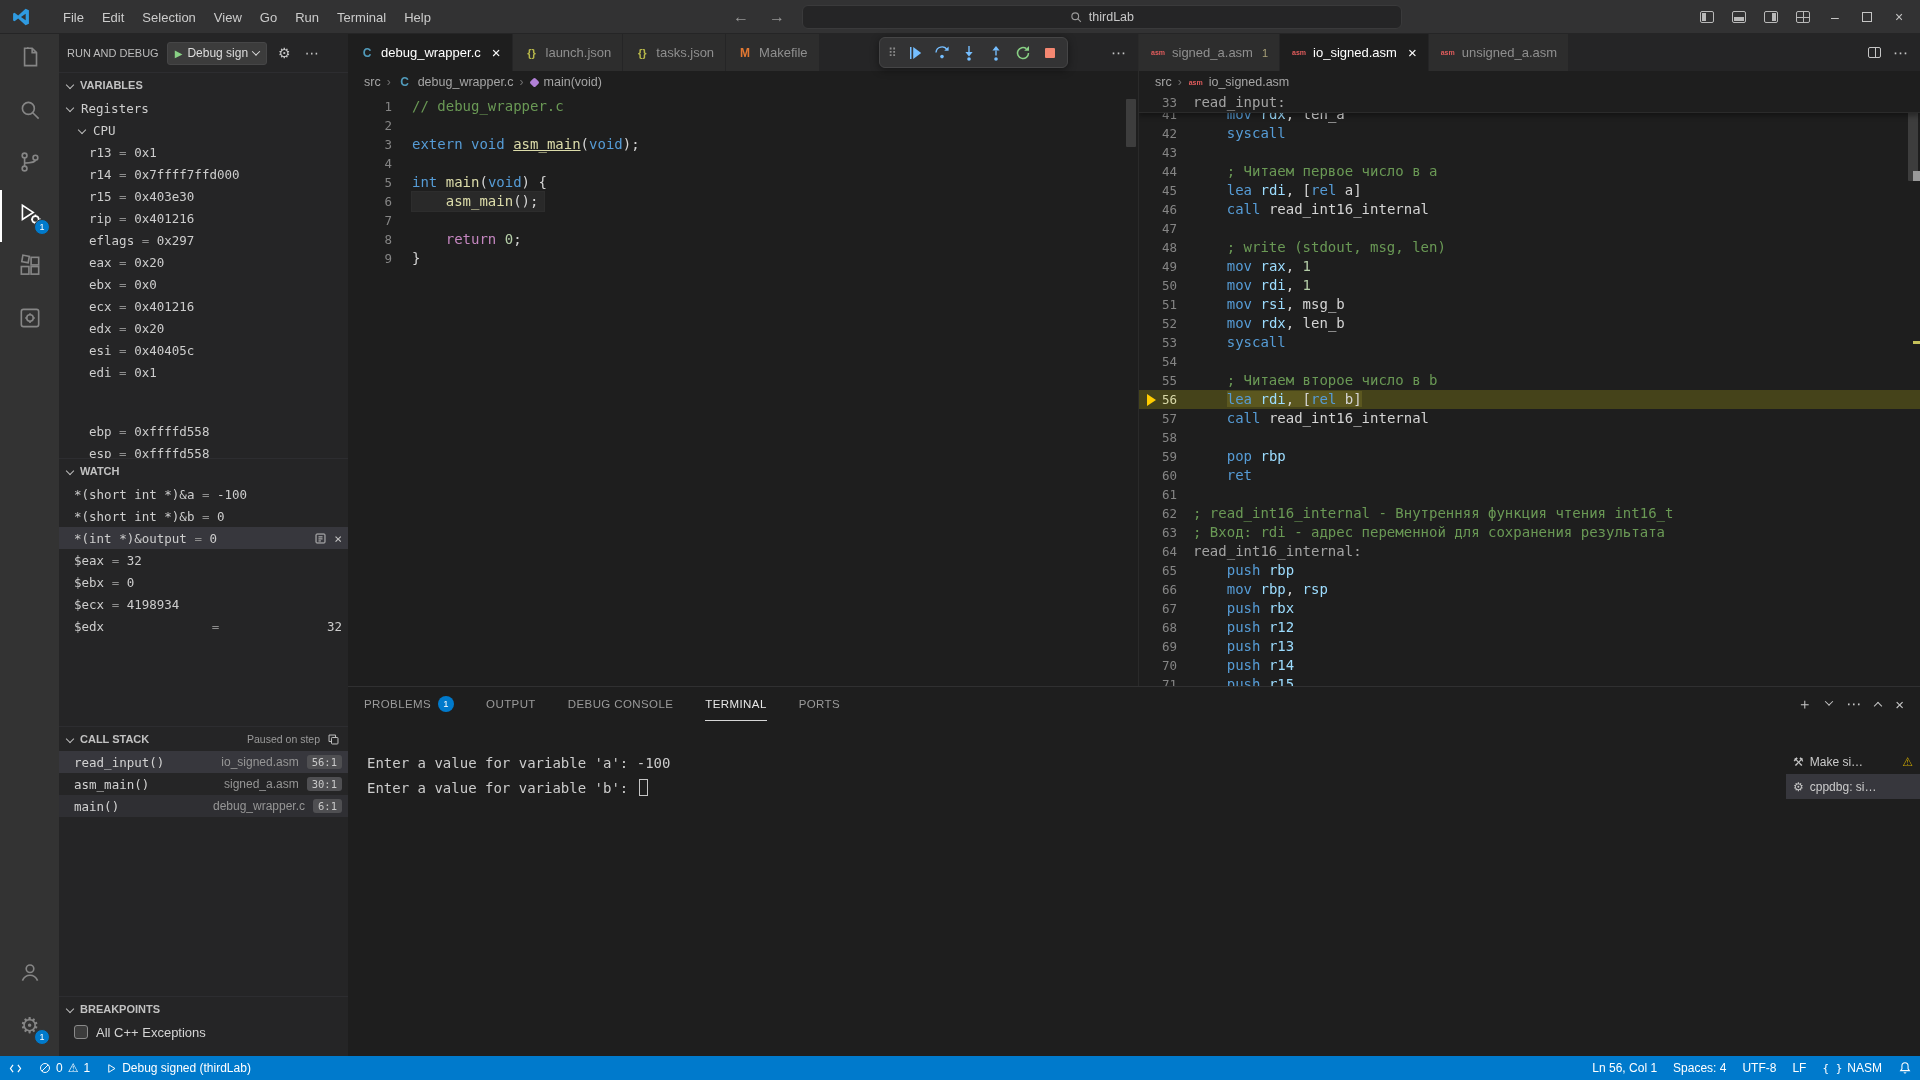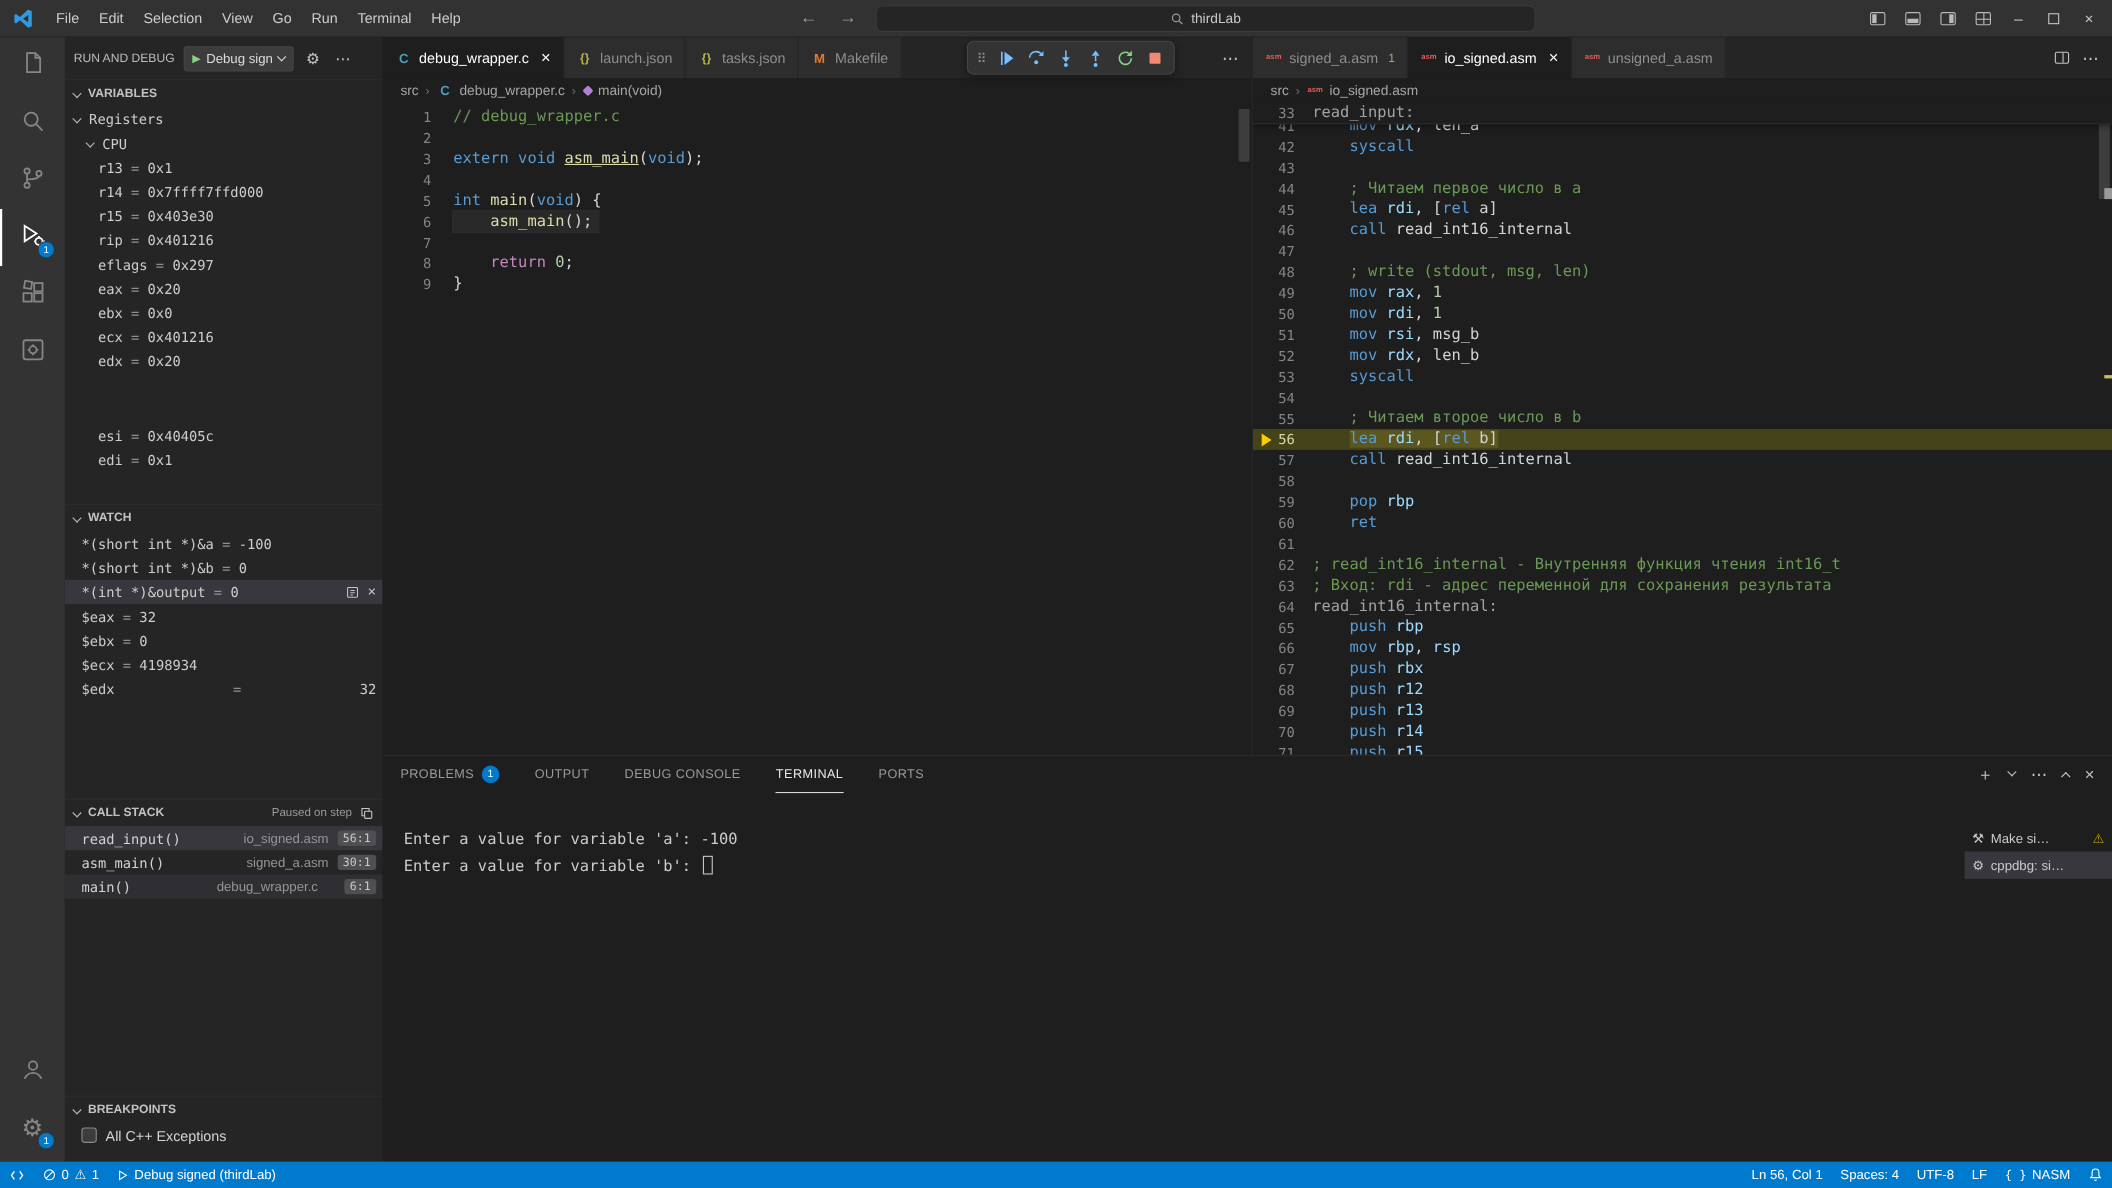--- a/index.html
+++ b/index.html
@@ -9,7 +9,7 @@
 
   
   .titlebar{height:34px;background:#323233;display:flex;align-items:center;border-bottom:1px solid #252526;flex:0 0 34px}
-  .tb-left{display:flex;align-items:center;padding-left:10px;gap:4px}
+  .tb-left{display:flex;align-items:center;padding-left:10px;gap:16px}
   .logo{width:22px;height:22px;margin-right:6px;display:flex;align-items:center;justify-content:center}
   .menu-item{padding:3px 9px;font-size:13px;color:#cccccc;border-radius:4px;cursor:default}
   .tb-center{flex:1;display:flex;align-items:center;justify-content:center;gap:14px}

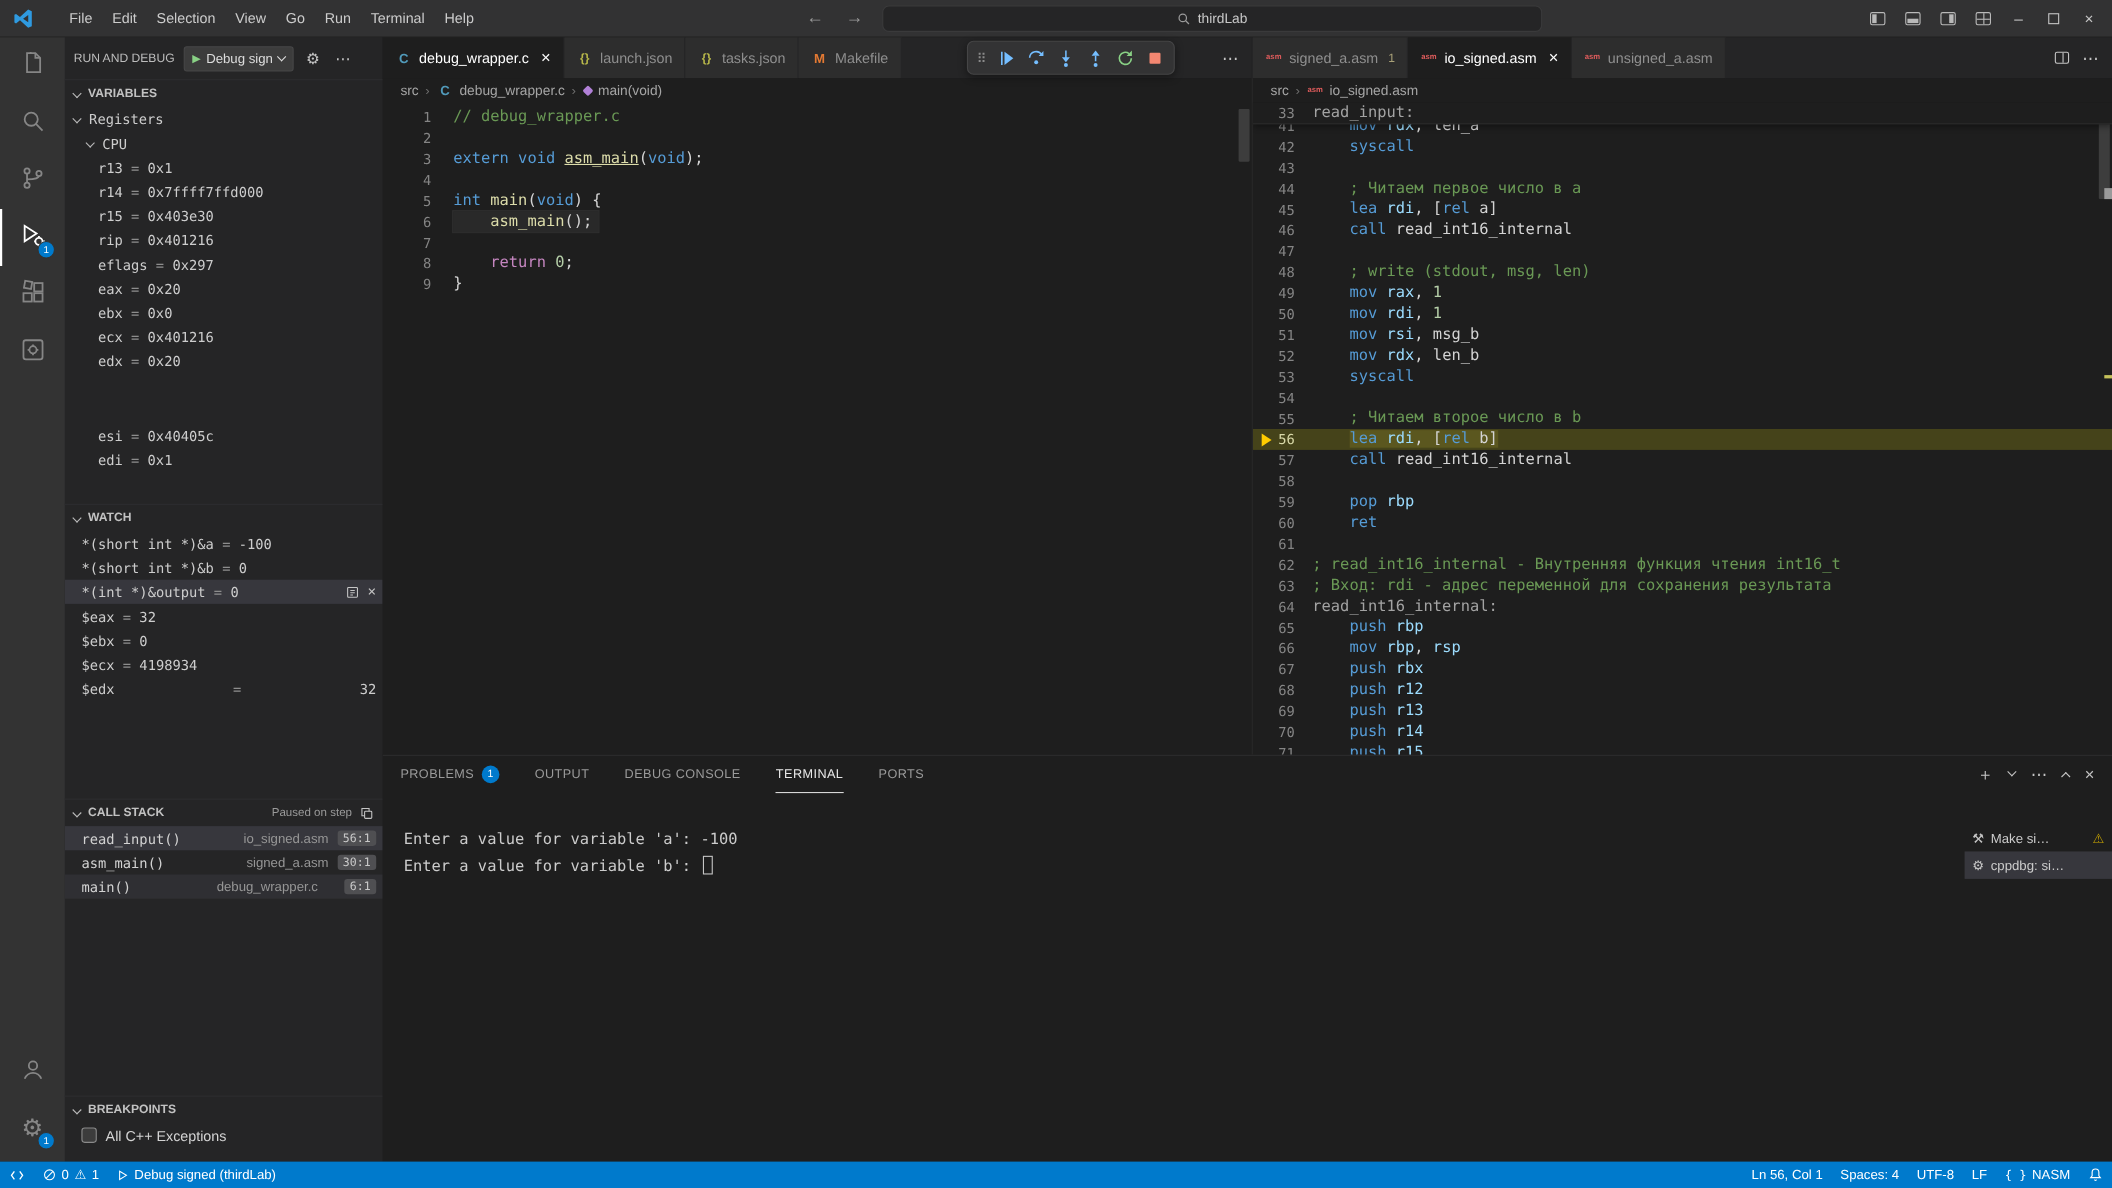--- a/index.html
+++ b/index.html
@@ -281,7 +281,7 @@
             <div class="trow" style="padding-left: 30px;"><span class="var-n">ebx</span><span class="var-eq"> = </span><span class="var-v">0x0</span></div>
             <div class="trow" style="padding-left: 30px;"><span class="var-n">ecx</span><span class="var-eq"> = </span><span class="var-v">0x401216</span></div>
             <div class="trow" style="padding-left: 30px;"><span class="var-n">edx</span><span class="var-eq"> = </span><span class="var-v">0x20</span></div>
-            <div class="trow" style="padding-left: 30px; margin-top: 46px;"><span class="var-n">esi</span><span class="var-eq"> = </span><span class="var-v">0x40405c</span></div>
+            <div class="trow" style="padding-left: 30px;"><span class="var-n">esi</span><span class="var-eq"> = </span><span class="var-v">0x40405c</span></div>
             <div class="trow" style="padding-left: 30px;"><span class="var-n">edi</span><span class="var-eq"> = </span><span class="var-v">0x1</span></div>
             <div class="trow" style="padding-left: 30px; margin-top: 37px;"><span class="var-n">ebp</span><span class="var-eq"> = </span><span class="var-v">0xffffd558</span></div>
             <div class="trow" style="padding-left: 30px;"><span class="var-n">esp</span><span class="var-eq"> = </span><span class="var-v">0xffffd558</span></div>

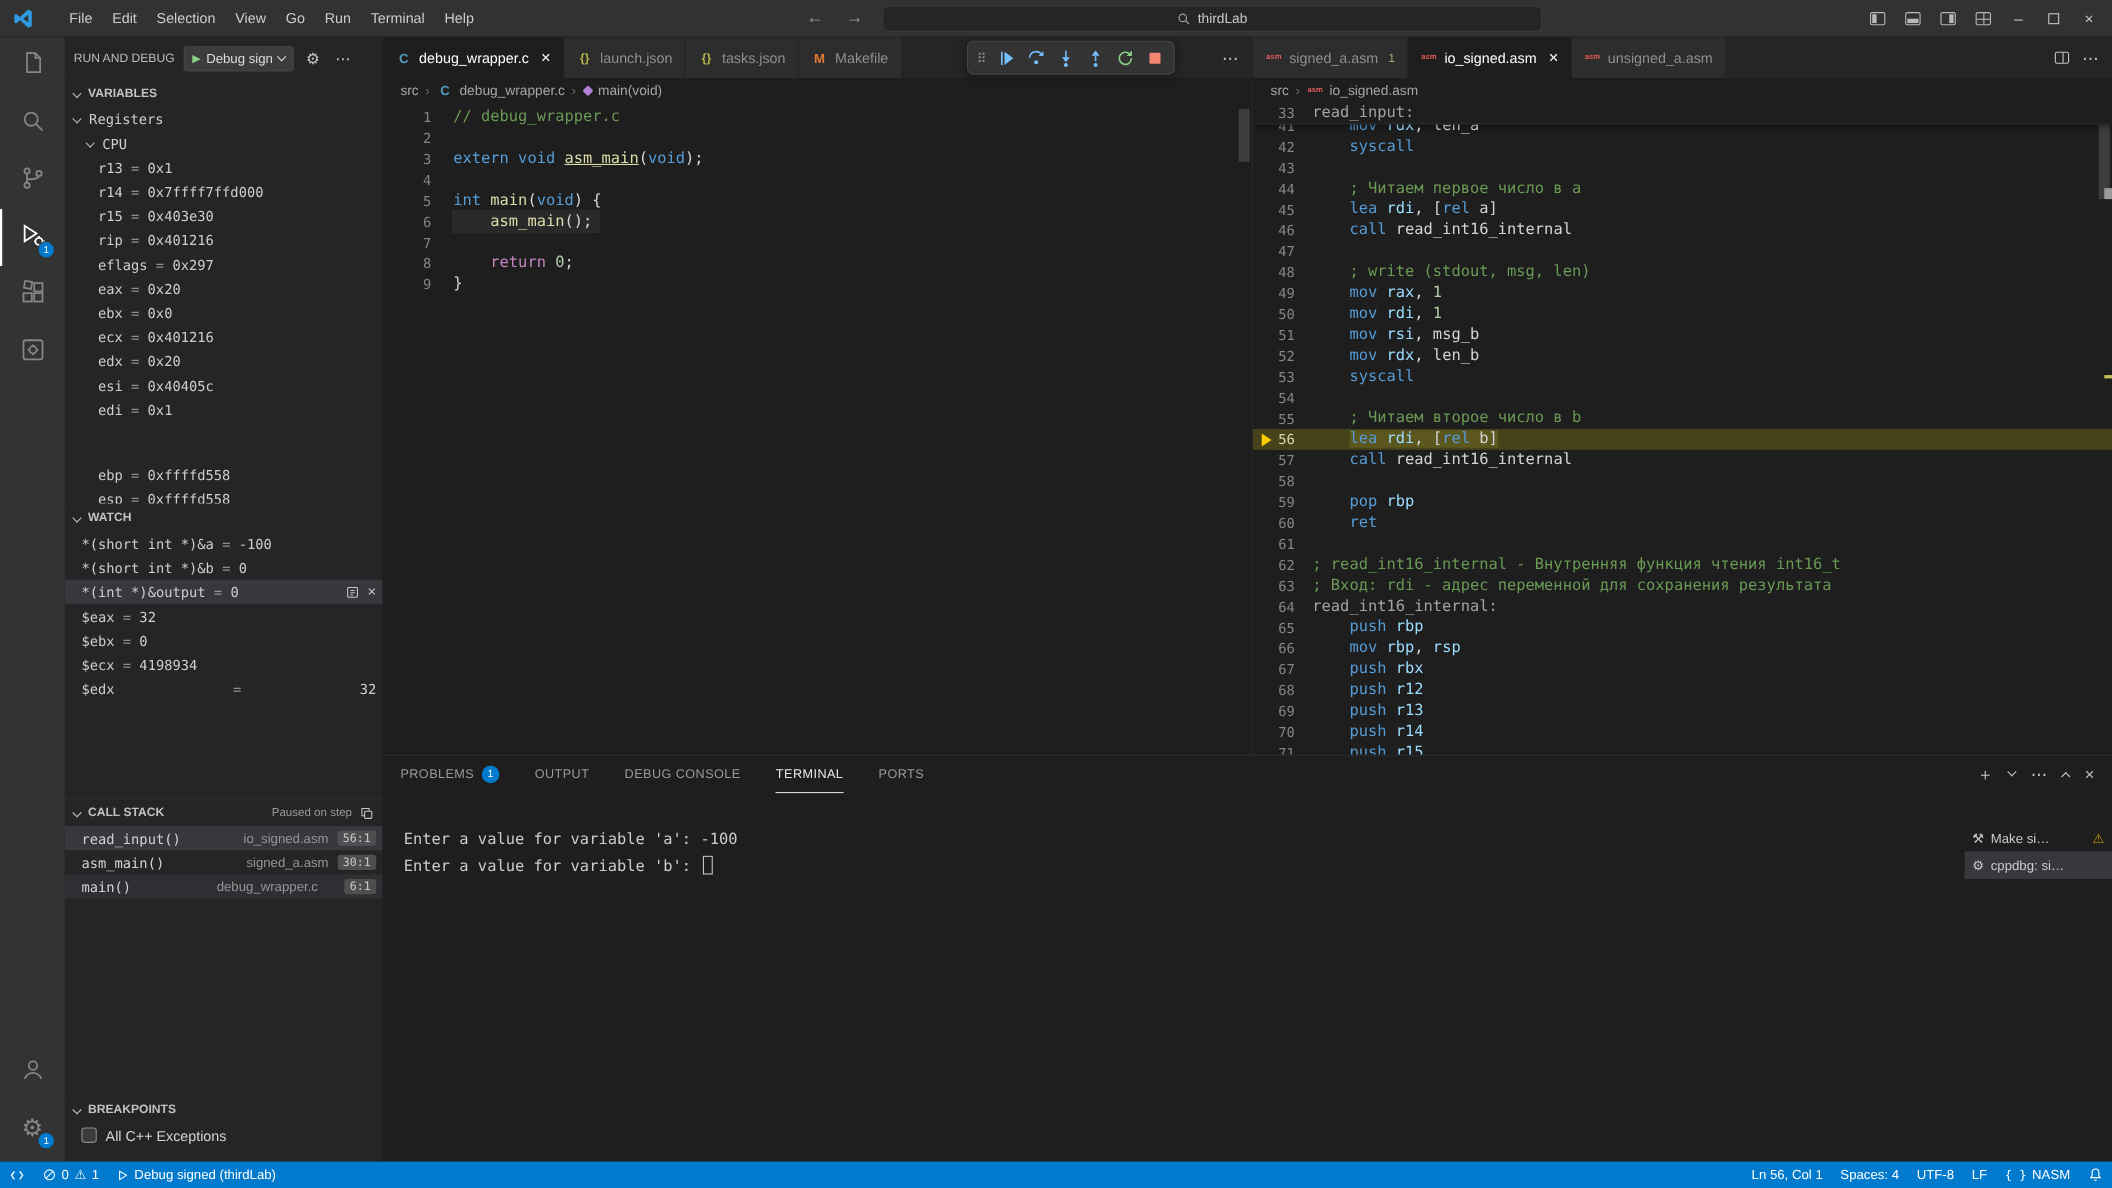--- a/index.html
+++ b/index.html
@@ -323,7 +323,7 @@
         <div class="sec-body" id="callstack-body">
             <div class="trow frame-row sel" style="padding-left: 15px;"><span class="frame-name">read_input()</span><span class="frame-file">io_signed.asm</span><span class="frame-pos">56:1</span></div>
             <div class="trow frame-row" style="padding-left: 15px;"><span class="frame-name">asm_main()</span><span class="frame-file">signed_a.asm</span><span class="frame-pos">30:1</span></div>
-            <div class="trow frame-row subtle" style="padding-left: 15px; gap: 16px;"><span class="frame-name">main()</span><span class="frame-file">debug_wrapper.c</span><span class="frame-pos">6:1</span></div>
+            <div class="trow frame-row subtle" style="padding-left: 15px;"><span class="frame-name">main()</span><span class="frame-file">debug_wrapper.c</span><span class="frame-pos">6:1</span></div>
           </div>
       </div>
 

